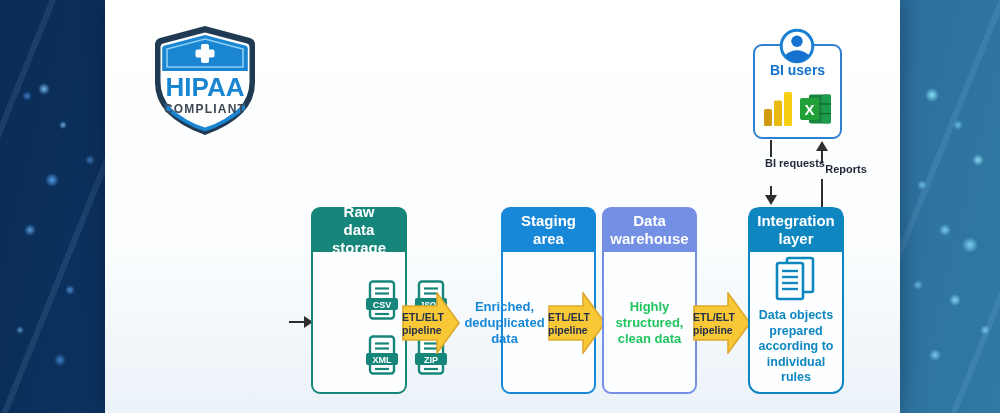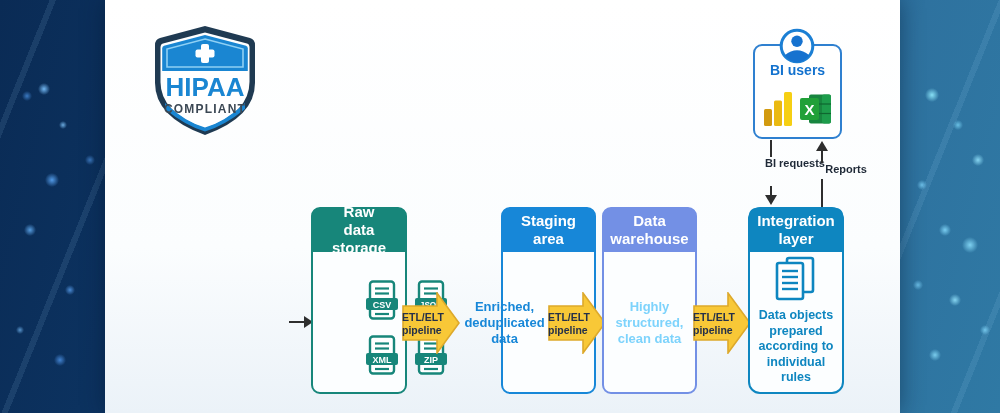--- a/index.html
+++ b/index.html
@@ -55,7 +55,7 @@
   .c-cyan{border-color:#0e86c0;border-radius:12px;} .c-cyan .hdr{background:#0e86c0;}
 
   .bodytext{font-weight:bold;font-size:13px;line-height:16px;text-align:center;}
-  .t-blue{color:#1787d8;} .t-peri{color:#7dd3fc;} .t-cyan{color:#0e86c0;}
+  .t-blue{color:#1787d8;} .t-peri{color:#22c55e;} .t-cyan{color:#0e86c0;}
 
   
   .filegrid{left:321px;top:280px;width:76px;display:grid;grid-template-columns:34px 34px;gap:15px;margin-left:44px;}

